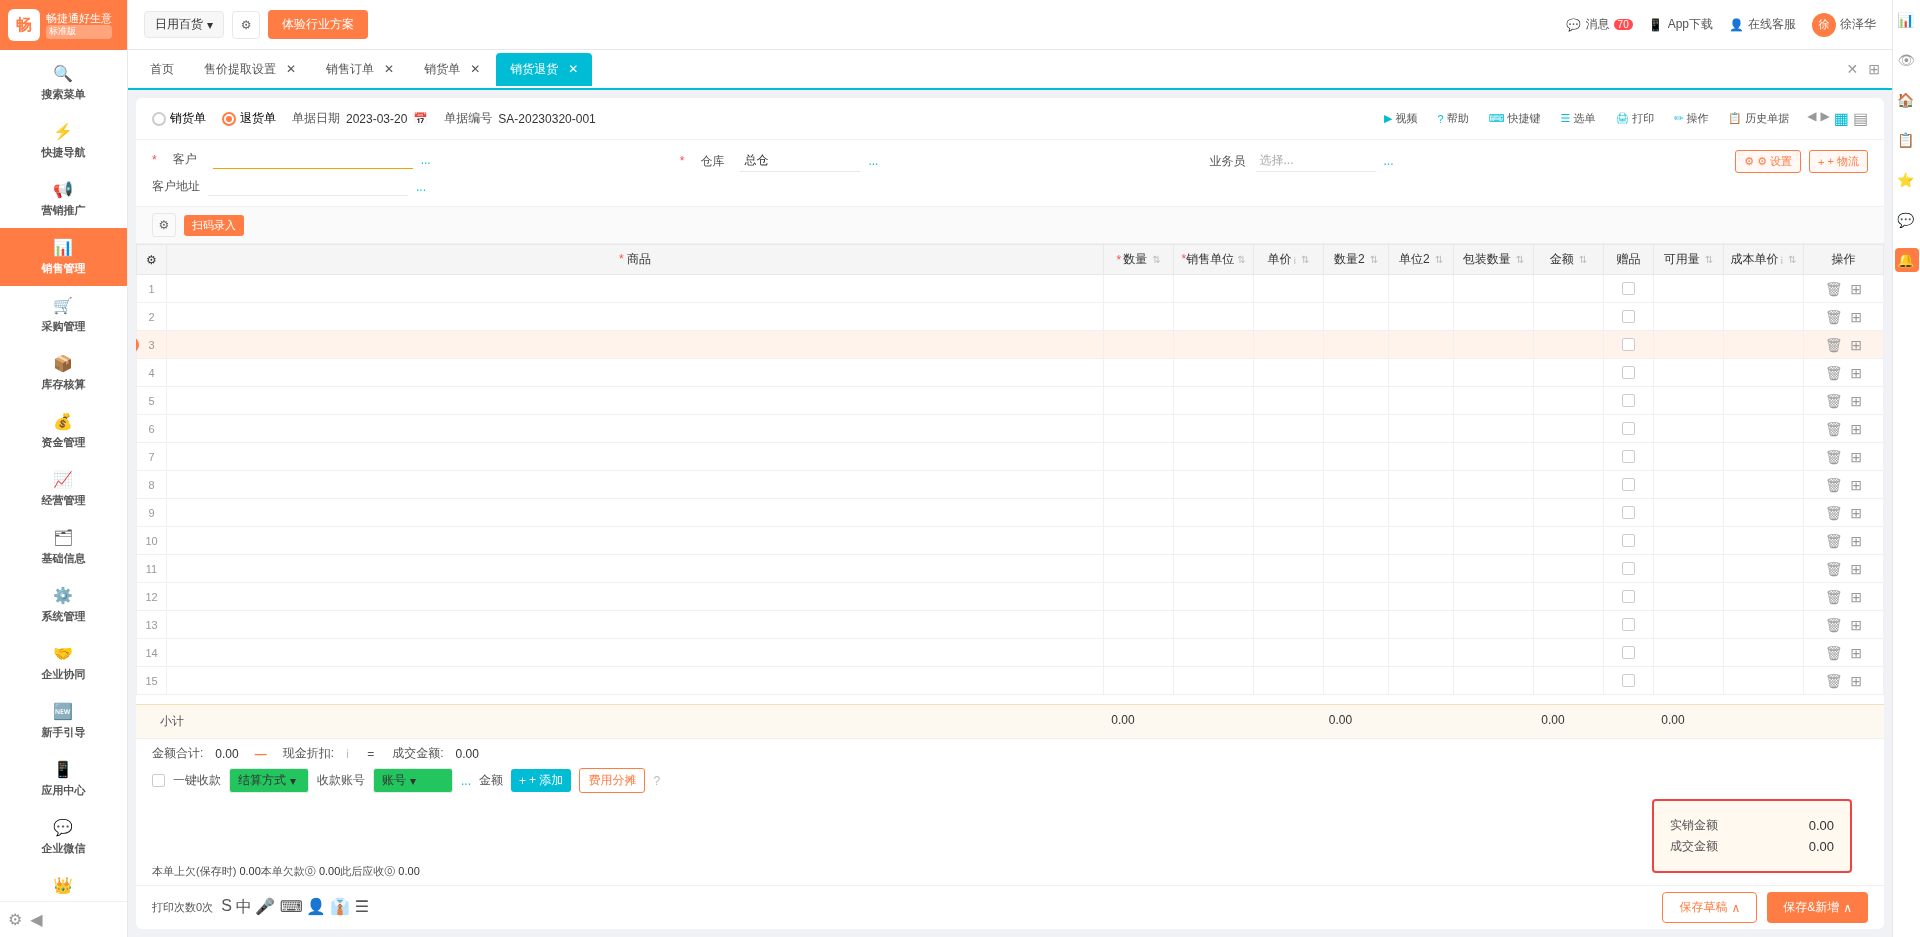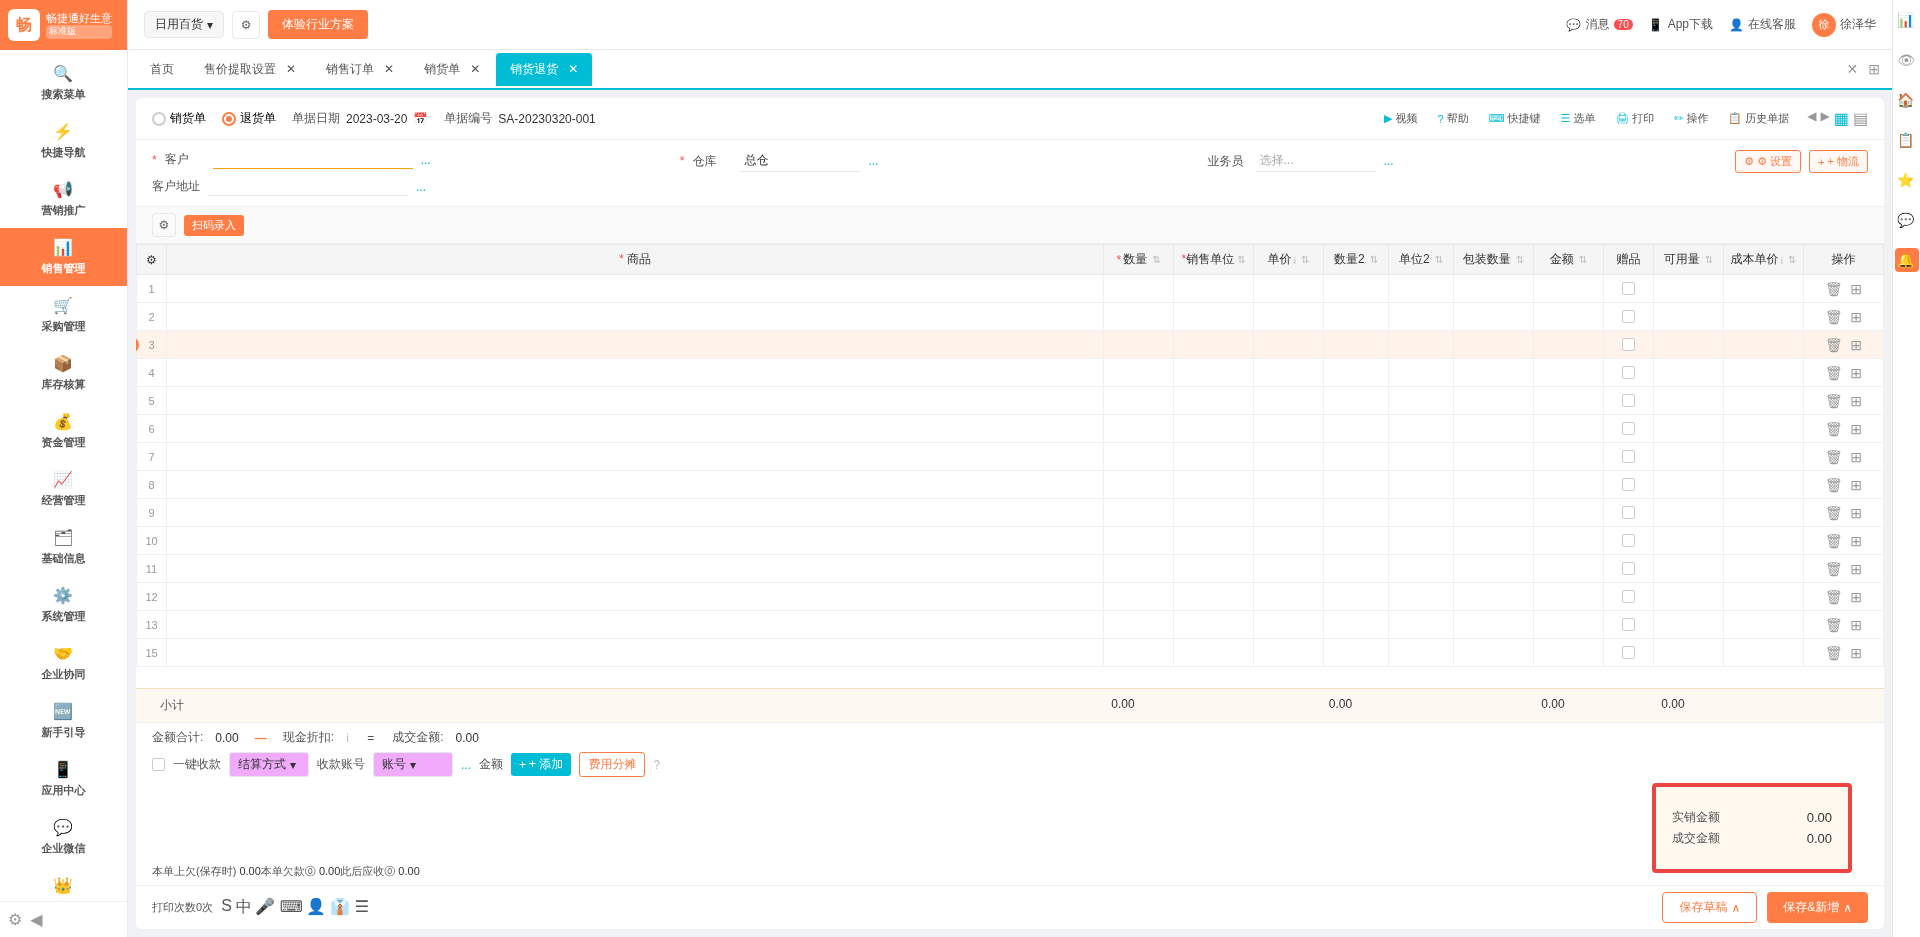--- a/index.html
+++ b/index.html
@@ -63,7 +63,7 @@
     .form-row { display: flex; flex-direction: column; gap: 8px; flex: 1; }
     .field-group { display: flex; align-items: center; gap: 8px; }
     .field-label { color: #ff4d4f; }
-    .field-label-plain { color: #555; min-width: 40px; }
+    .field-label-plain { color: #555; min-width: 40px; text-align: center; }
     .field-input { border-bottom: 1px solid #f0a500; min-width: 180px; padding: 2px 4px; color: #333; background: transparent; }
     .field-dots { color: #00bcd4; cursor: pointer; }
     .field-actions { margin-left: auto; display: flex; gap: 8px; }

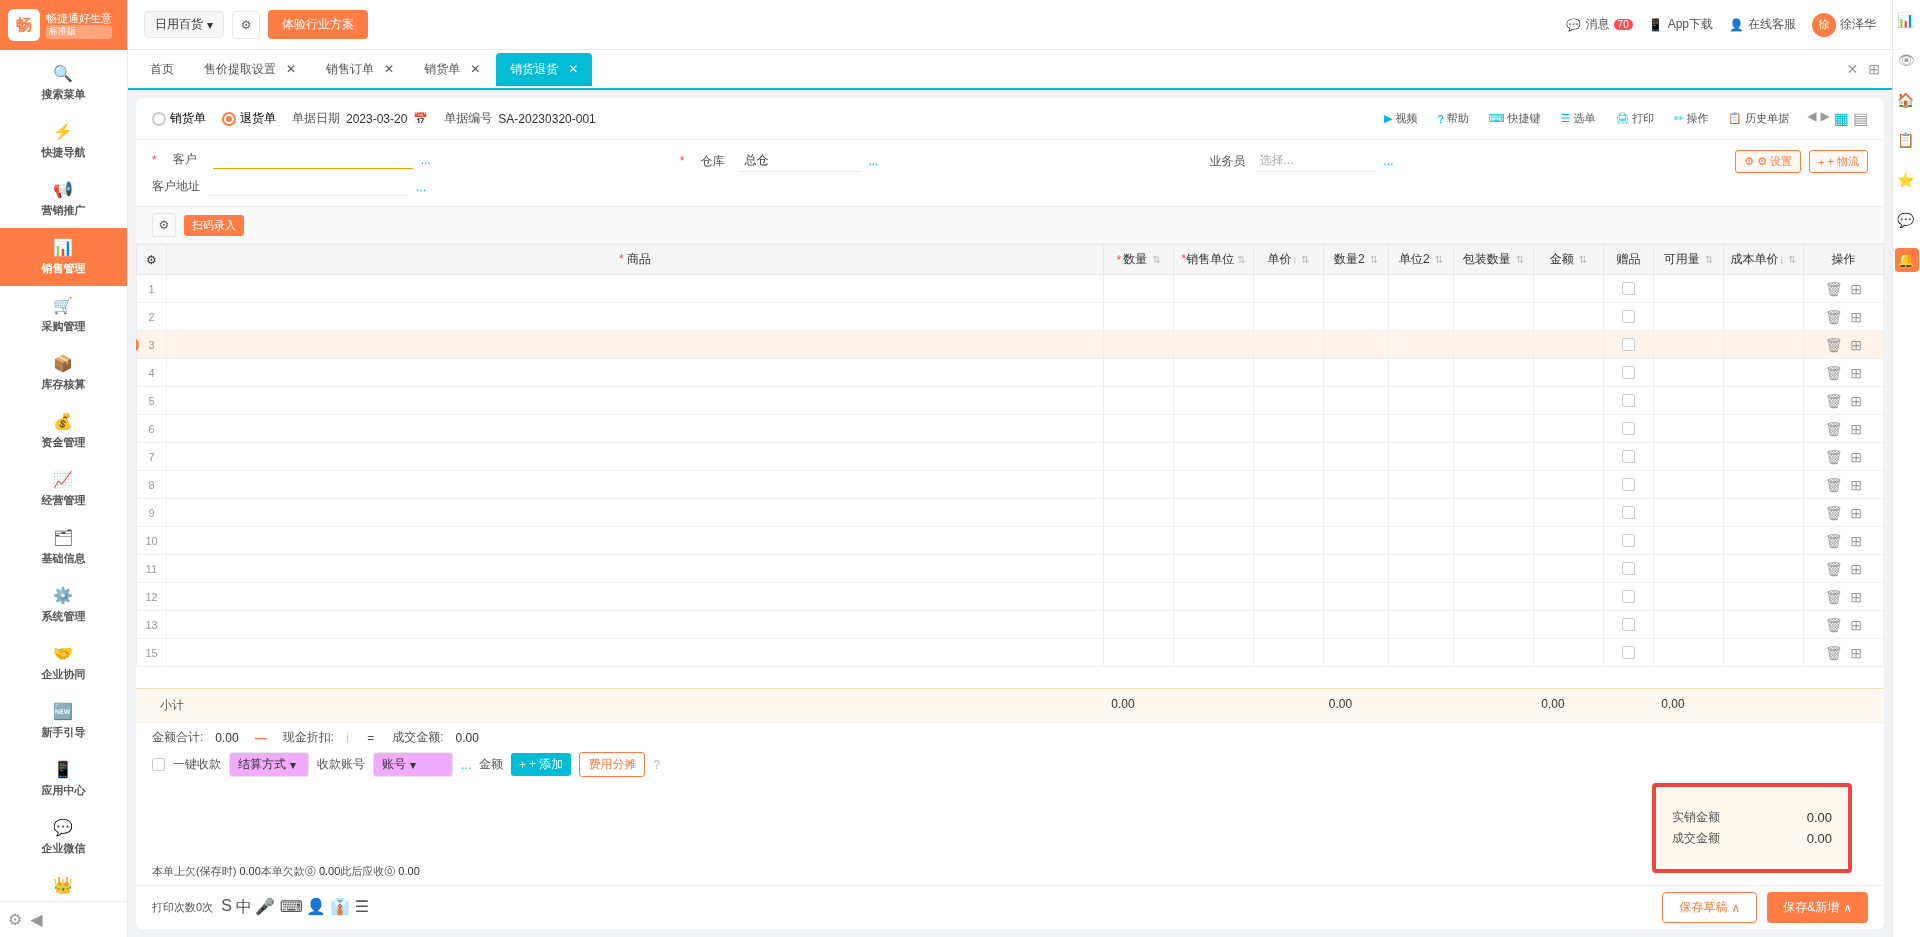--- a/index.html
+++ b/index.html
@@ -686,6 +686,28 @@
     </tr>
             <tr>
       <td class="row-num">13</td>
+      <td></td>
+      <td></td>
+      <td></td>
+      <td></td>
+      <td></td>
+      <td></td>
+      <td></td>
+      <td></td>
+      <td>
+                <div class="checkbox-cell">
+                  <div class="cb " style=""></div>
+                </div>
+              </td>
+      <td></td>
+      <td></td>
+      <td>
+        <span class="action-icon">🗑</span>
+        <span class="action-icon">⊞</span>
+      </td>
+    </tr>
+            <tr>
+      <td class="row-num">14</td>
       <td></td>
       <td></td>
       <td></td>

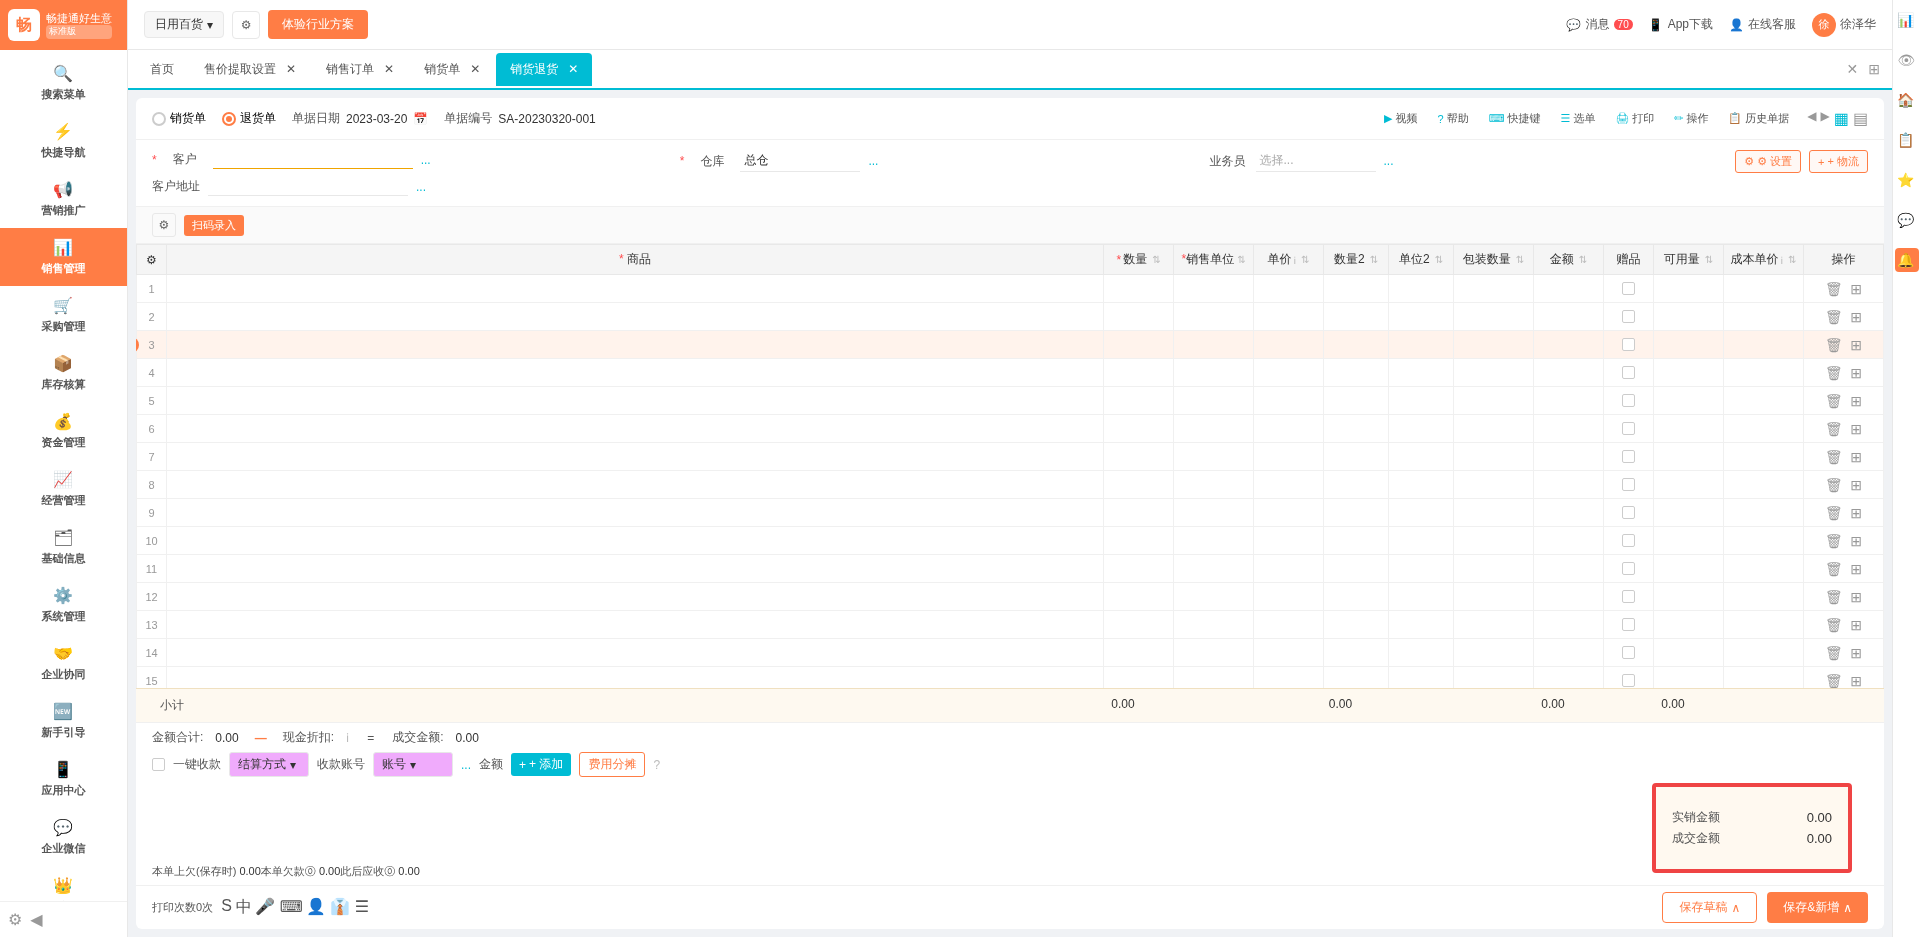--- a/index.html
+++ b/index.html
@@ -99,7 +99,7 @@
     .eq-icon { color: #555; margin: 0 6px; }
     .bottom-row2 { display: flex; align-items: center; gap: 8px; }
     .check-box { width: 13px; height: 13px; border: 1px solid #ccc; border-radius: 2px; background: #fff; display: inline-block; }
-    .bottom-select { border: 1px solid #e8e8e8; border-radius: 3px; padding: 3px 8px; background: #f0abfc; color: #333; font-size: 12px; min-width: 80px; cursor: pointer; display: flex; align-items: center; gap: 4px; }
+    .bottom-select { border: 1px solid #e8e8e8; border-radius: 3px; padding: 3px 8px; background: #22c55e; color: #333; font-size: 12px; min-width: 80px; cursor: pointer; display: flex; align-items: center; gap: 4px; }
     .add-btn { background: #00bcd4; color: #fff; border: none; border-radius: 3px; padding: 3px 8px; cursor: pointer; font-size: 12px; display: flex; align-items: center; gap: 3px; }
     .fee-btn { background: #fff; border: 1px solid #ff7d45; color: #ff7d45; border-radius: 3px; padding: 3px 8px; cursor: pointer; font-size: 12px; }
 

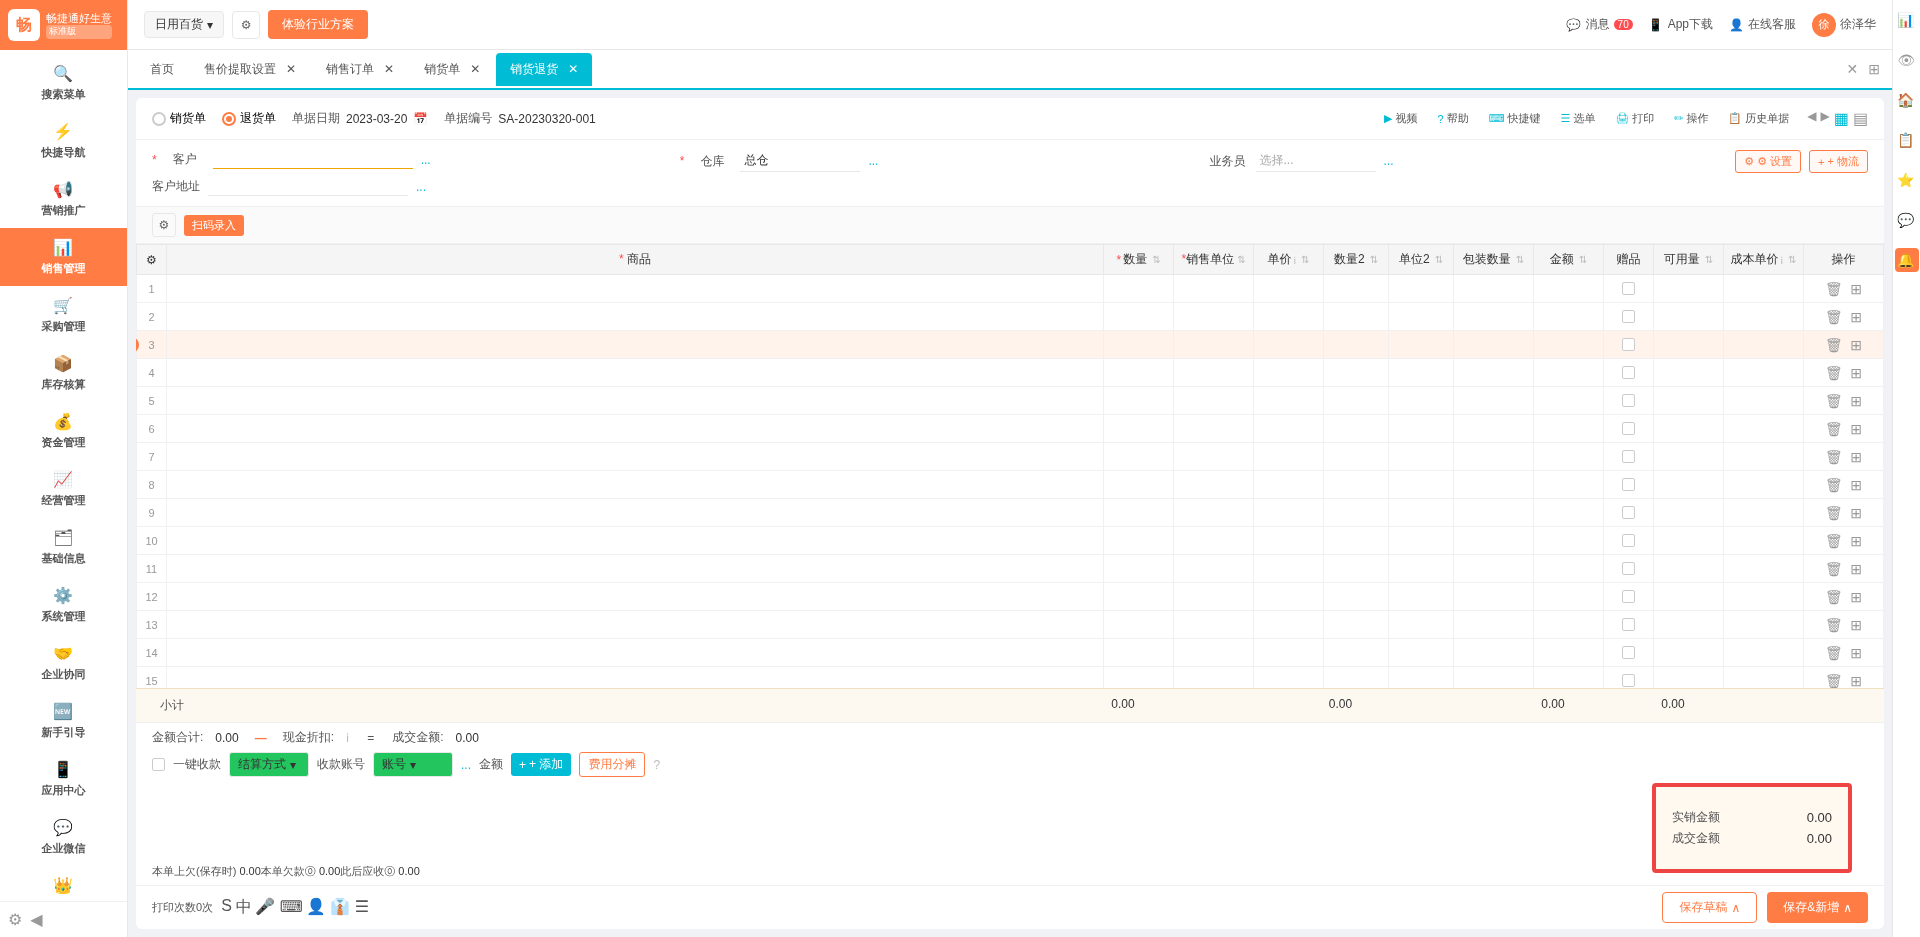--- a/index.html
+++ b/index.html
@@ -104,7 +104,7 @@
     .fee-btn { background: #fff; border: 1px solid #ff7d45; color: #ff7d45; border-radius: 3px; padding: 3px 8px; cursor: pointer; font-size: 12px; }
 
     
-    .summary-panel { background: #fff9f0; border: 4px solid #ef4444; border-radius: 4px; padding: 22px 16px; margin: 0 16px 6px 16px; flex-shrink: 0; display: flex; flex-direction: column; gap: 4px; align-self: flex-end; min-width: 200px; }
+    .summary-panel { background: #fff9f0; border: 2px solid #ef4444; border-radius: 4px; padding: 16px 16px; margin: 0 16px 6px 16px; flex-shrink: 0; display: flex; flex-direction: column; gap: 4px; align-self: flex-end; min-width: 200px; }
     .summary-row { display: flex; justify-content: space-between; align-items: center; }
     .summary-label { color: #555; font-size: 12px; }
     .summary-val { color: #333; font-size: 13px; font-weight: 500; }

